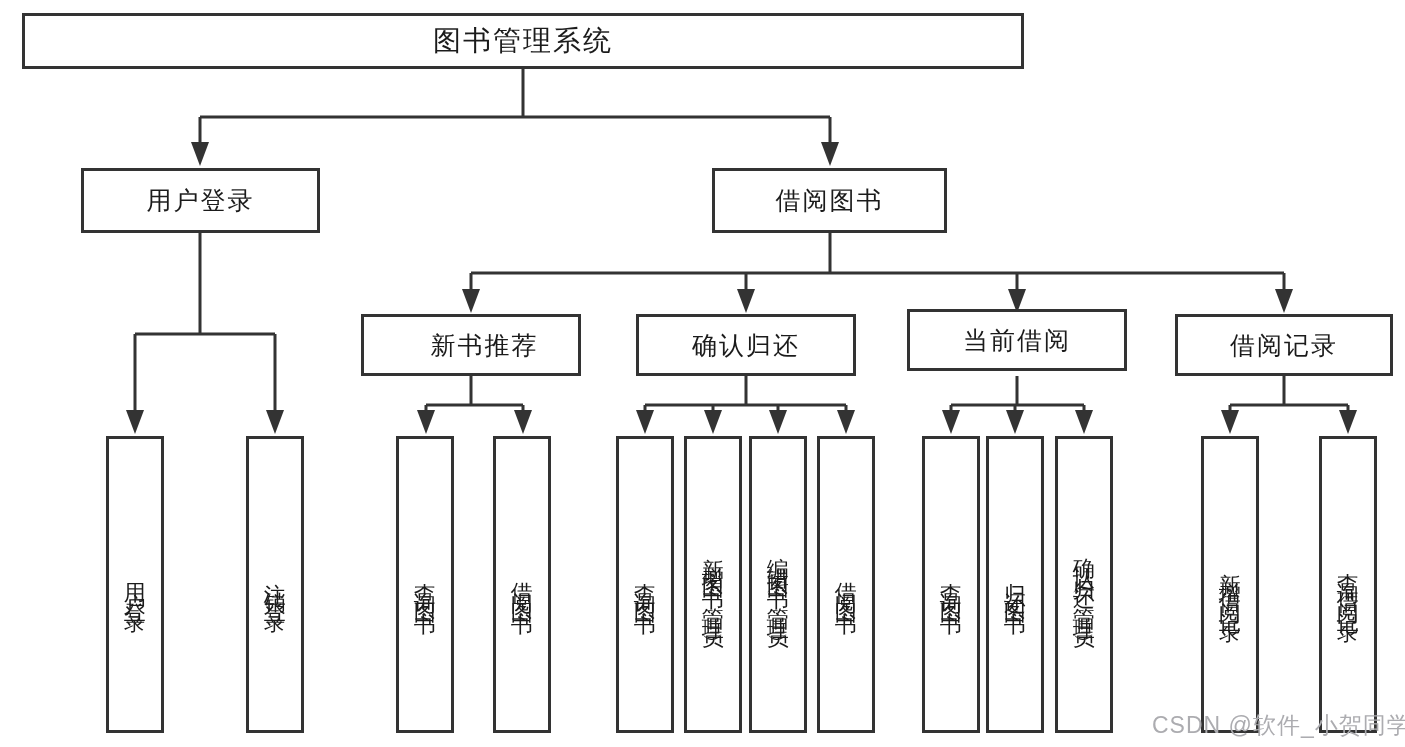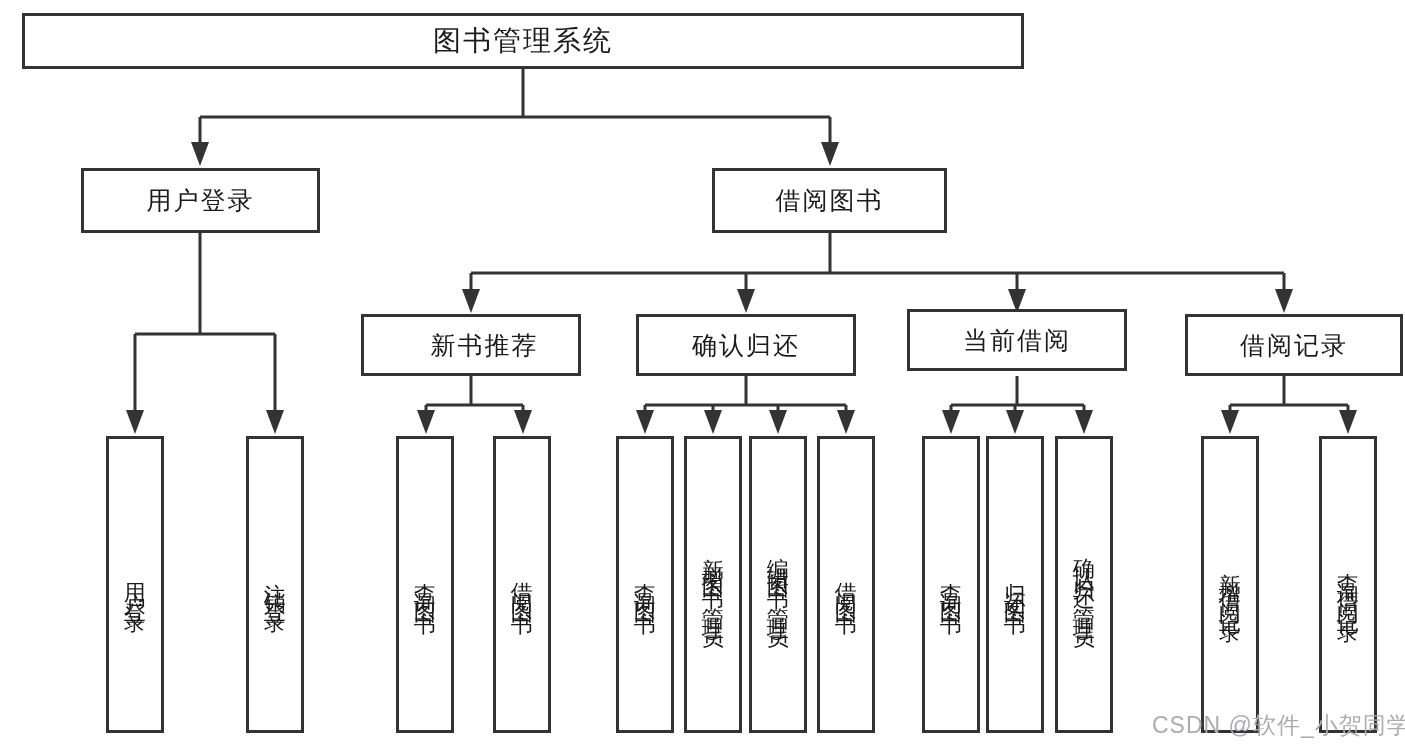--- a/index.html
+++ b/index.html
@@ -115,7 +115,7 @@
   <div class="node hnode branch-node" style="left:907px; top:309px; width:220px; height:62px;">
     <span>当前借阅</span>
   </div>
-  <div class="node hnode branch-node" style="left:1175px; top:314px; width:218px; height:62px;margin-left:10px;">
+  <div class="node hnode branch-node" style="left:1175px; top:314px; width:218px; height:62px;">
     <span>借阅记录</span>
   </div>
 

